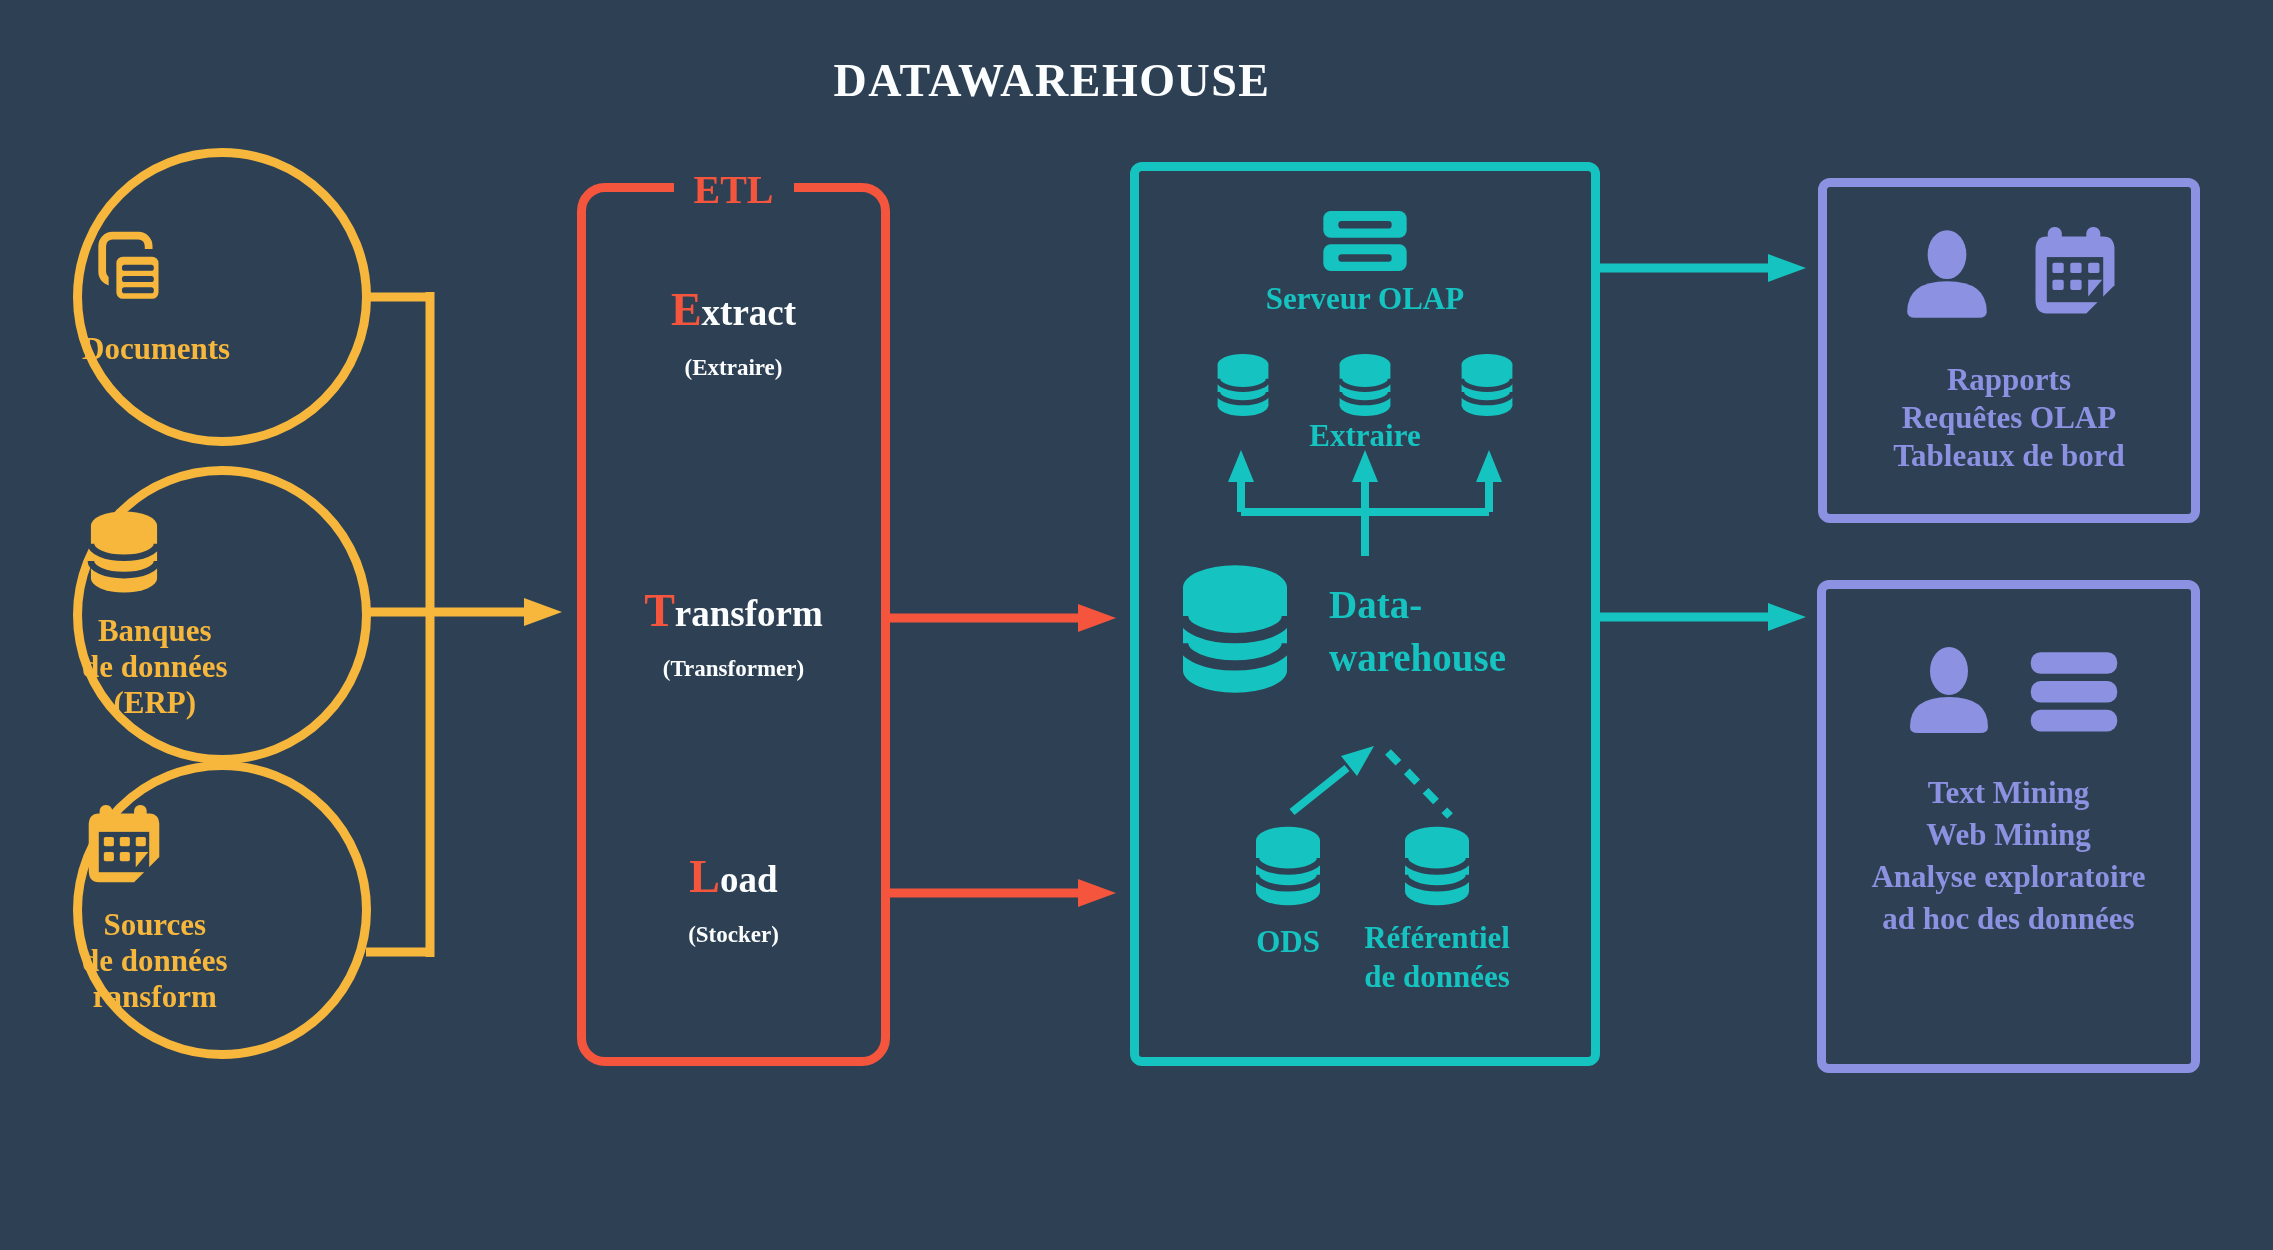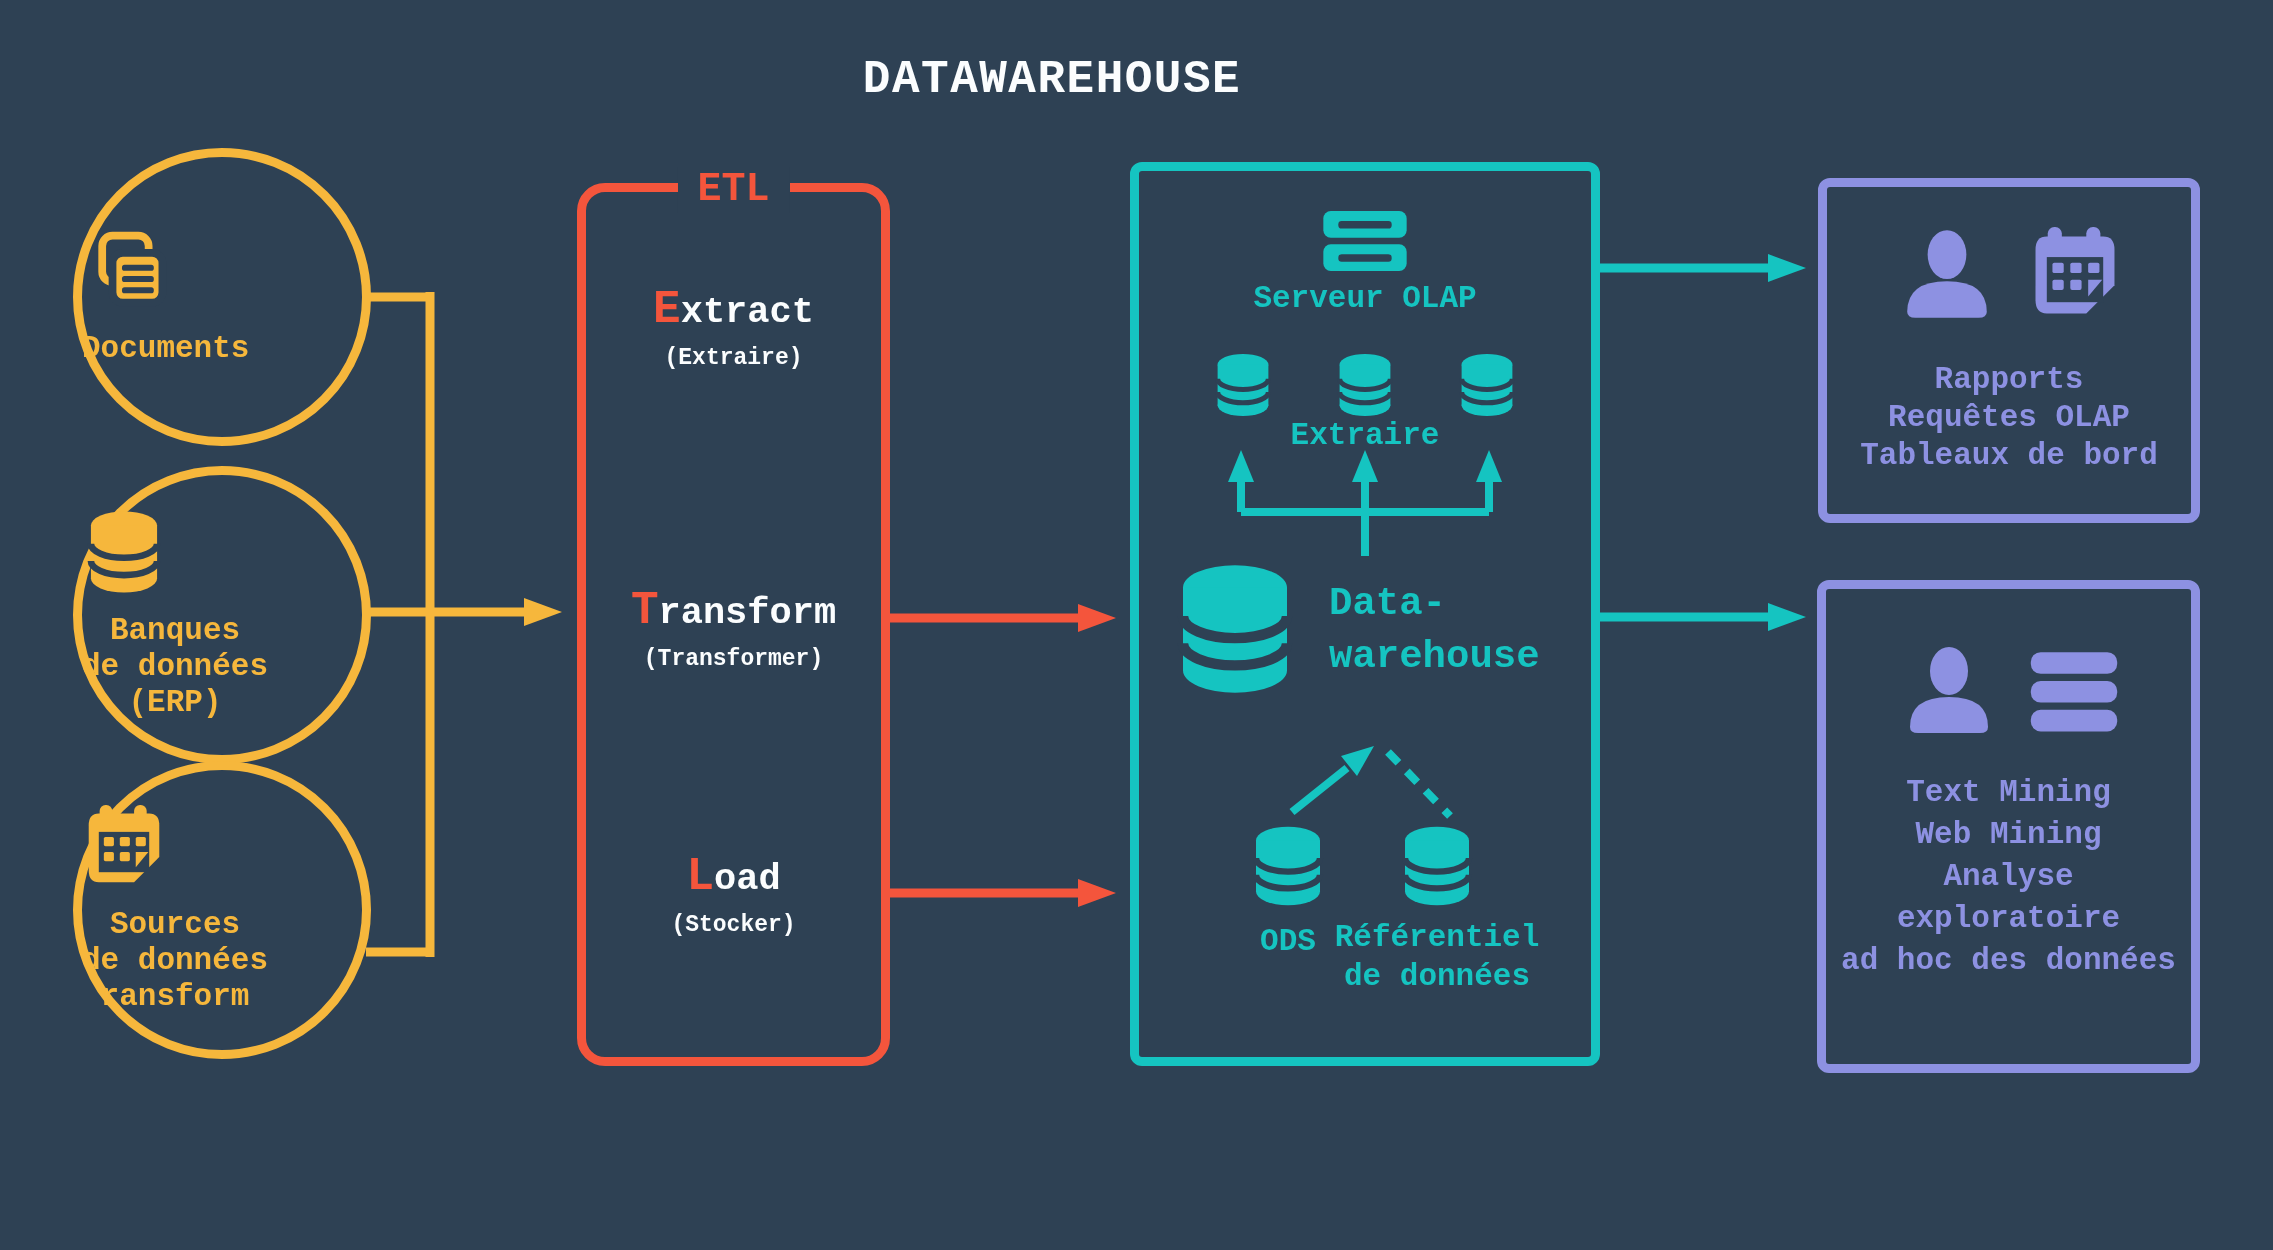--- a/index.html
+++ b/index.html
@@ -11,7 +11,7 @@
   #canvas{
     position:relative;width:2273px;height:1120px;overflow:hidden;
     background:var(--bg);
-    font-family:Liberation Mono, monospace;font-weight:bold;
+    font-family:Liberation Serif, serif;font-weight:bold;
   }
   .svg-layer{position:absolute;left:0;top:0;width:2273px;height:1250px;pointer-events:none}
 

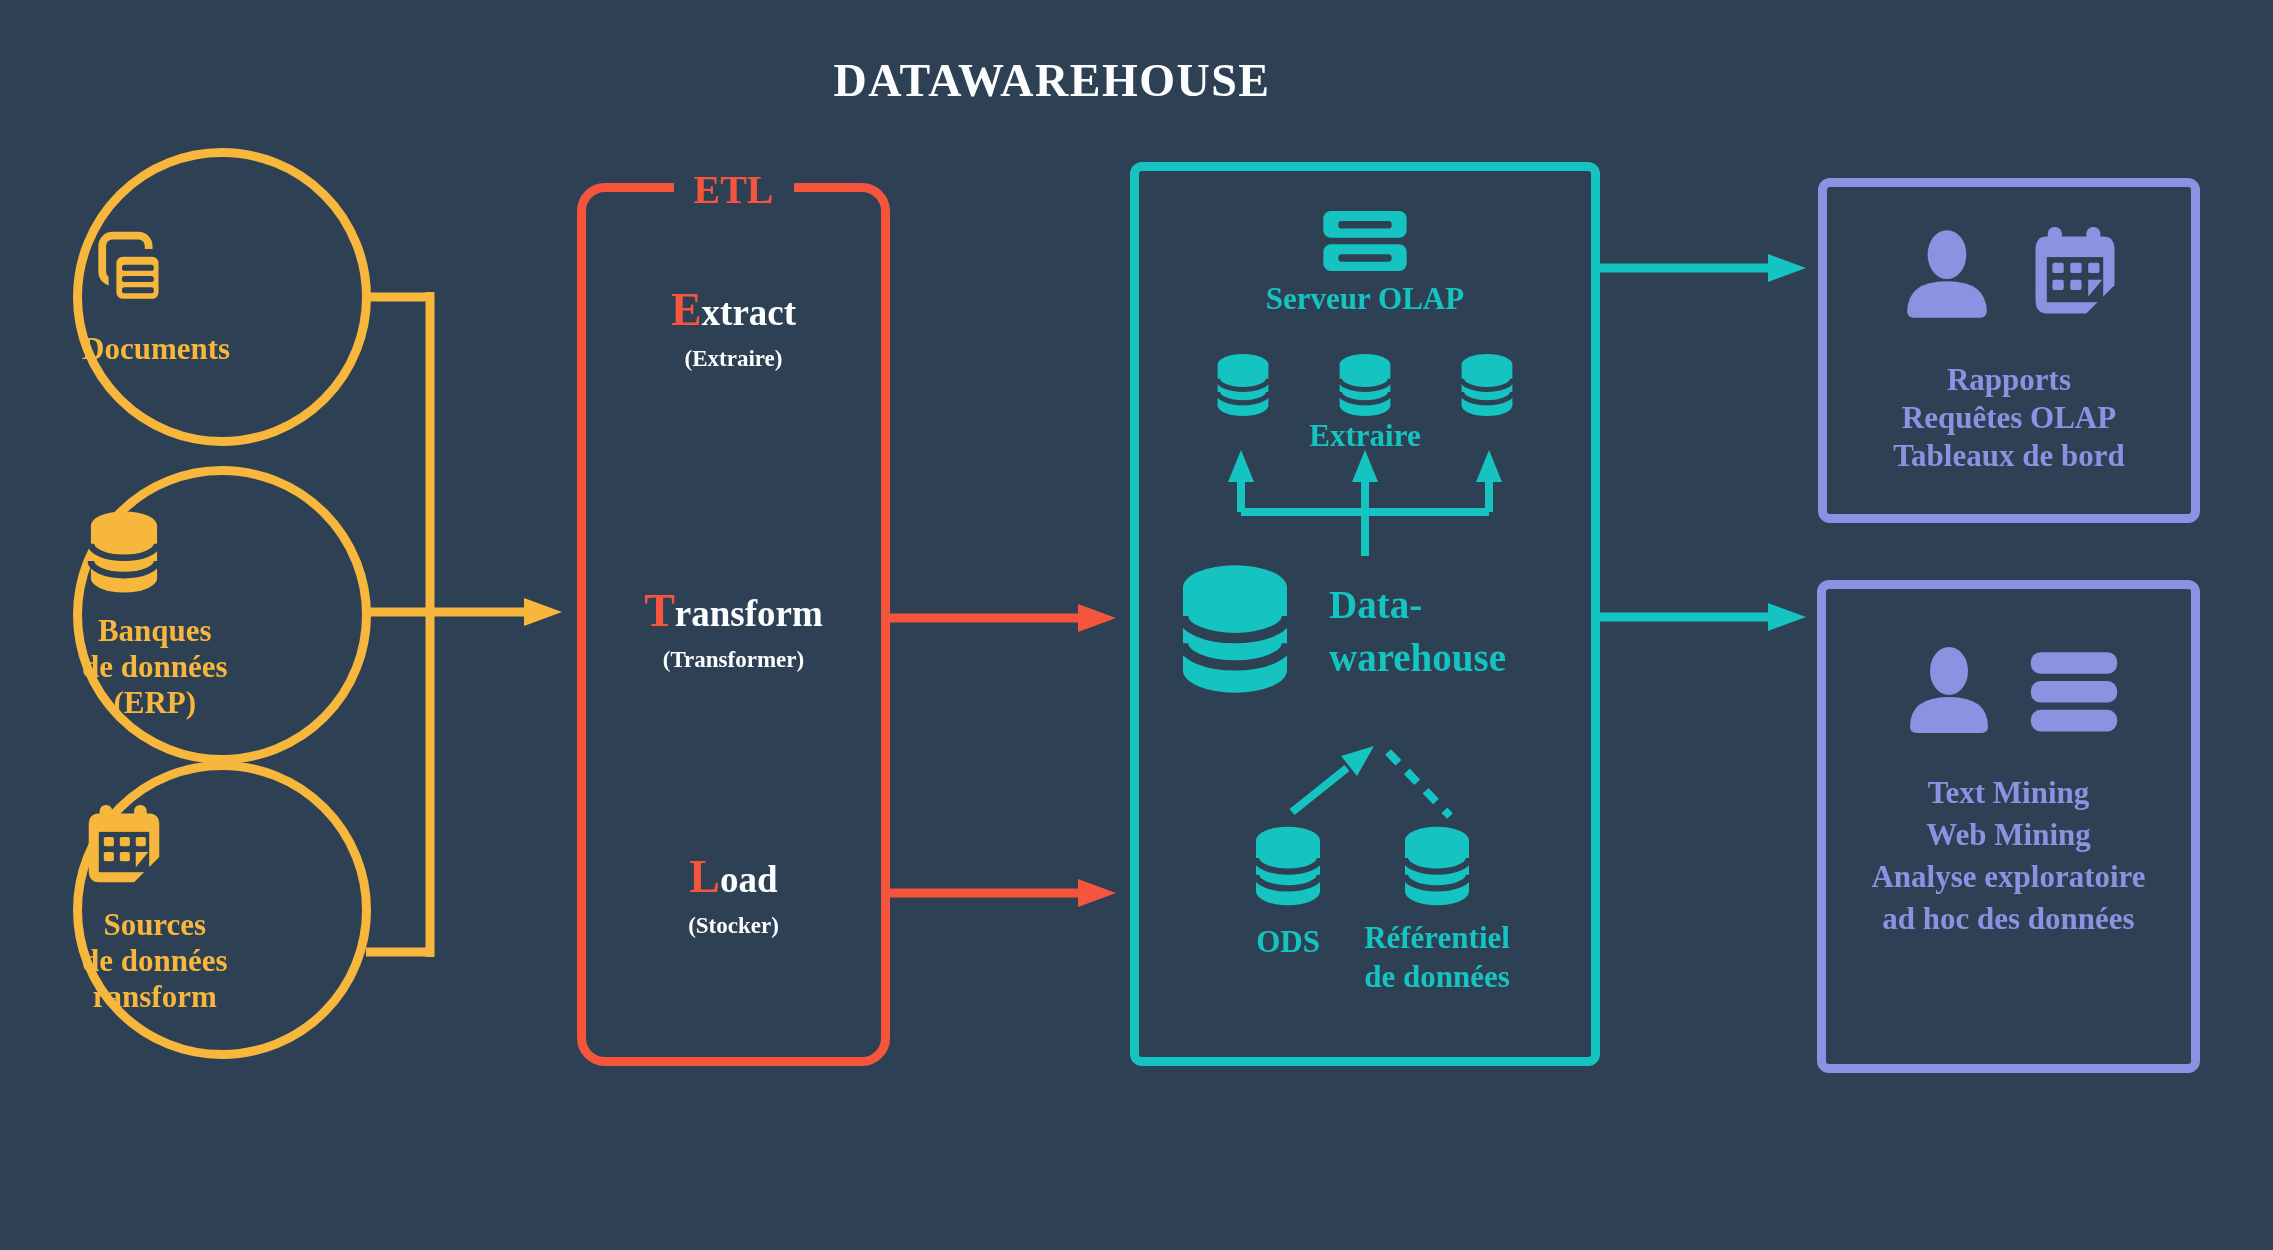--- a/index.html
+++ b/index.html
@@ -34,7 +34,7 @@
   .etl-step{position:absolute;left:0;width:100%;text-align:center;color:var(--white)}
   .etl-step .main{font-size:37px;line-height:44px}
   .etl-step .initial{color:var(--orange);font-size:46px}
-  .etl-step .sub{font-size:23px;line-height:30px;margin-top:9px}
+  .etl-step .sub{font-size:23px;line-height:30px;margin-top:18px}
   .s1{top:96px}.s2{top:397px}.s3{top:663px}
 
   

